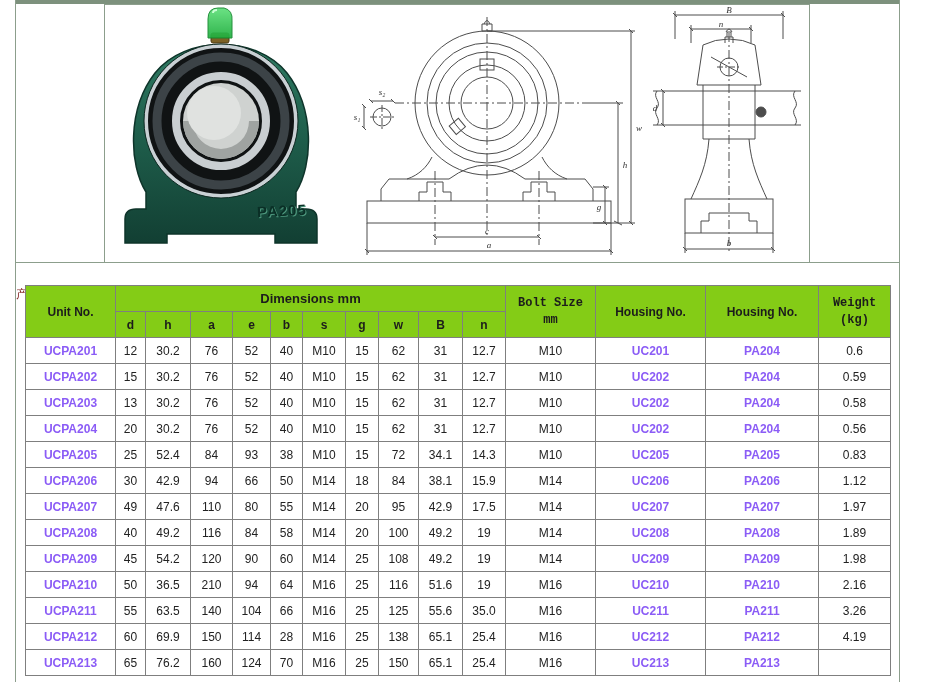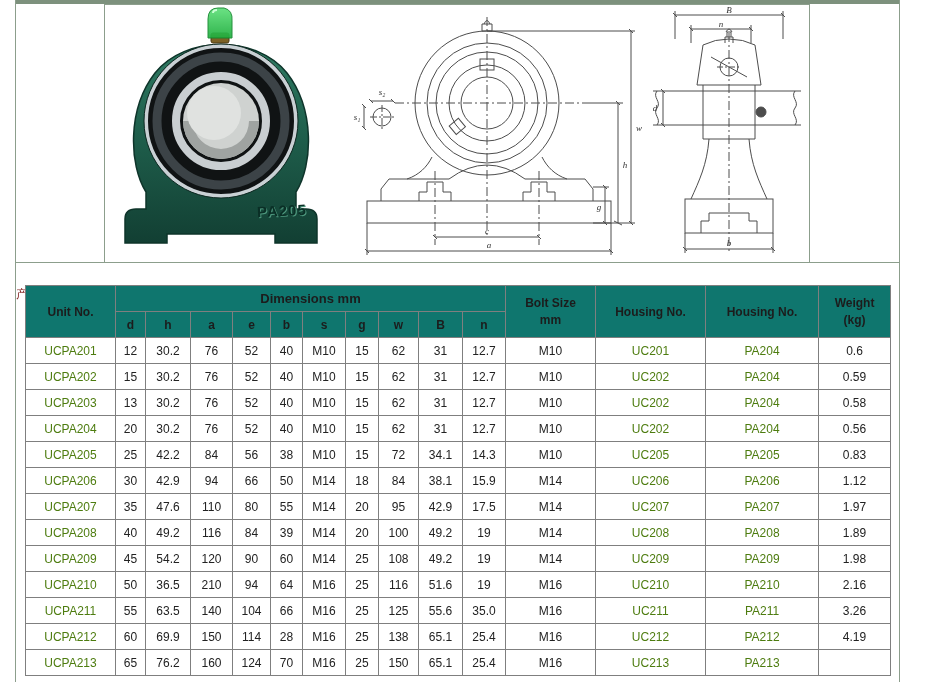--- a/index.html
+++ b/index.html
@@ -15,7 +15,7 @@
   .tablewrap{position:absolute;left:25px;top:285px;}
   table.spec{border-collapse:collapse;table-layout:fixed;width:865px;font-size:12px;}
   table.spec th,table.spec td{border:1px solid #7f7f7f;text-align:center;vertical-align:middle;padding:0;overflow:hidden;white-space:nowrap;}
-  table.spec thead th{background:#0f766e;font-weight:bold;height:25px;font-size:12px;}
+  table.spec thead th{background:#84cc16;font-weight:bold;height:25px;font-size:12px;}
   table.spec thead th.group{font-size:13px;}
   table.spec tbody td{height:25px;background:#fff;color:#222;}
   table.spec tbody td.bold{font-weight:normal;color:#4d7c0f;}

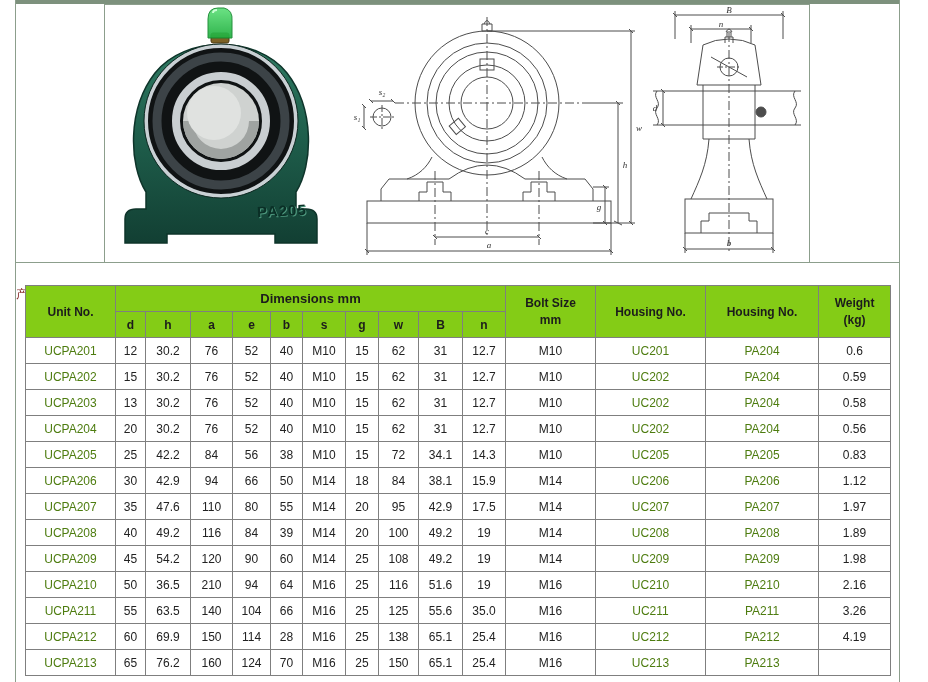--- a/index.html
+++ b/index.html
@@ -19,7 +19,7 @@
   table.spec thead th.group{font-size:13px;}
   table.spec tbody td{height:25px;background:#fff;color:#222;}
   table.spec tbody td.bold{font-weight:normal;color:#4d7c0f;}
-  .two-line span{display:block;line-height:1.4;}
+  .two-line span{display:block;line-height:1.4;font-family:Liberation Mono, monospace;}
   svg text{font-family:"Liberation Serif","DejaVu Serif",serif;font-style:italic;fill:#333;}
 </style>
 </head>

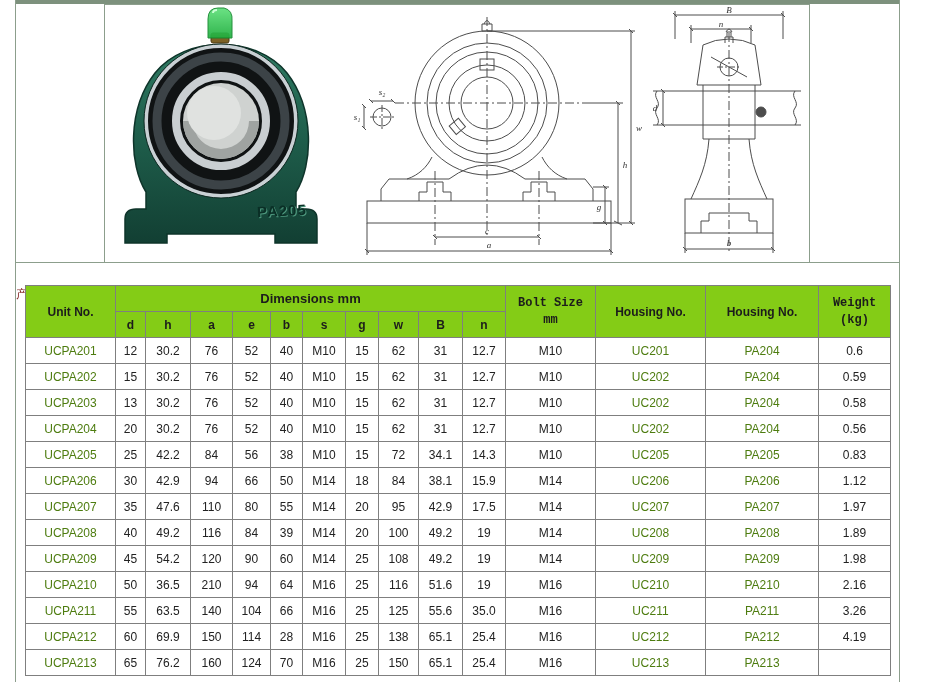--- a/index.html
+++ b/index.html
@@ -18,7 +18,7 @@
   table.spec thead th{background:#84cc16;font-weight:bold;height:25px;font-size:12px;}
   table.spec thead th.group{font-size:13px;}
   table.spec tbody td{height:25px;background:#fff;color:#222;}
-  table.spec tbody td.bold{font-weight:normal;color:#4d7c0f;}
+  table.spec tbody td.bold{font-weight:bold;color:#8b5cf6;}
   .two-line span{display:block;line-height:1.4;font-family:Liberation Mono, monospace;}
   svg text{font-family:"Liberation Serif","DejaVu Serif",serif;font-style:italic;fill:#333;}
 </style>

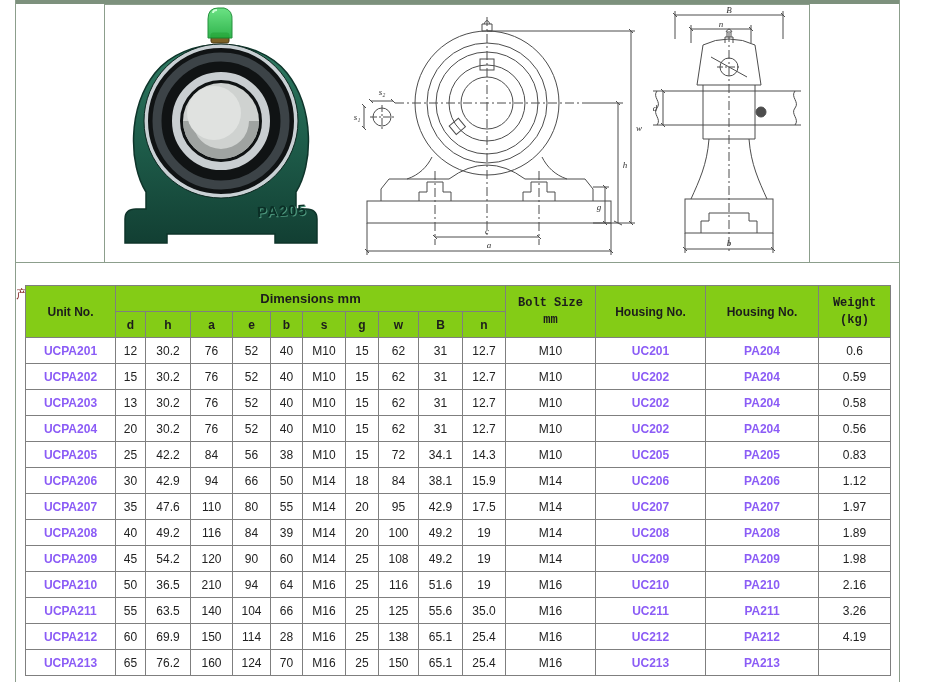--- a/index.html
+++ b/index.html
@@ -315,7 +315,7 @@
         <tr>
           <td class="bold">UCPA205</td>
           <td>25</td>
-          <td>42.2</td>
+          <td>52.4</td>
           <td>84</td>
           <td>56</td>
           <td>38</td>

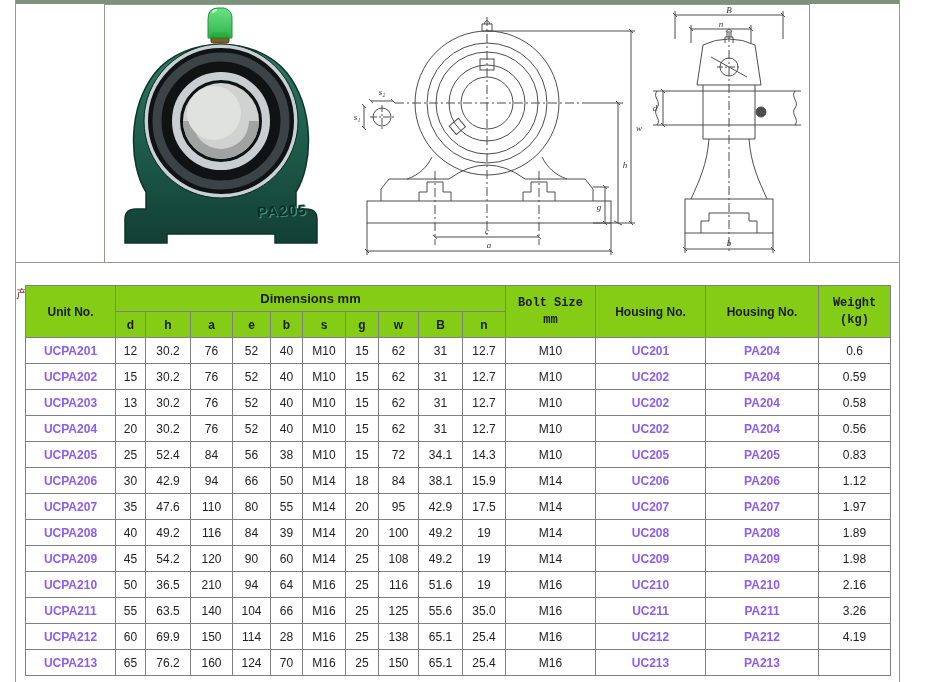--- a/index.html
+++ b/index.html
@@ -317,7 +317,7 @@
           <td>25</td>
           <td>52.4</td>
           <td>84</td>
-          <td>56</td>
+          <td>93</td>
           <td>38</td>
           <td>M10</td>
           <td>15</td>

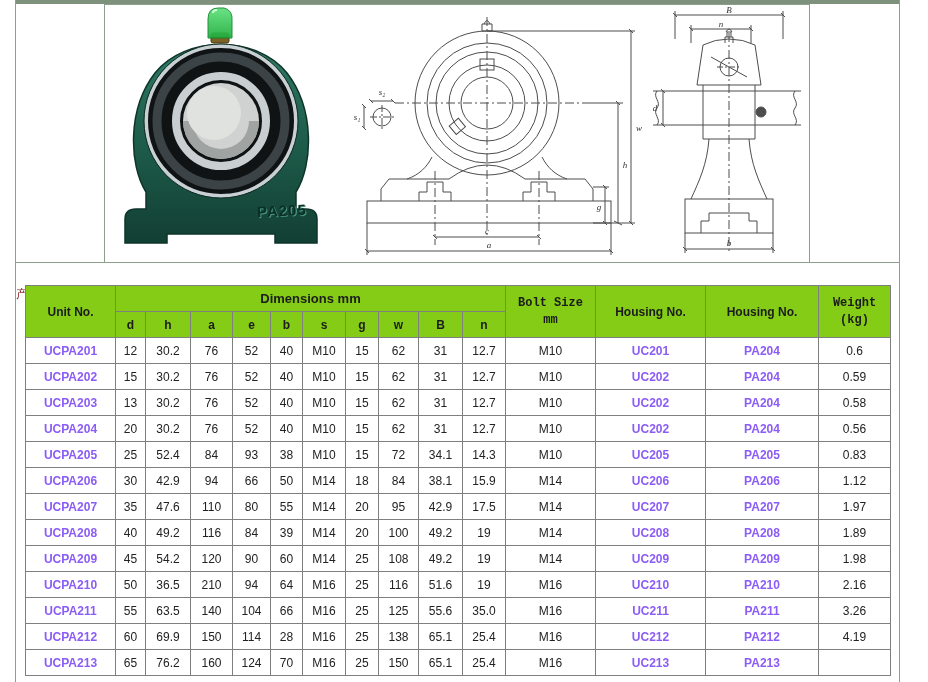--- a/index.html
+++ b/index.html
@@ -348,7 +348,7 @@
         </tr>
         <tr>
           <td class="bold">UCPA207</td>
-          <td>35</td>
+          <td>49</td>
           <td>47.6</td>
           <td>110</td>
           <td>80</td>

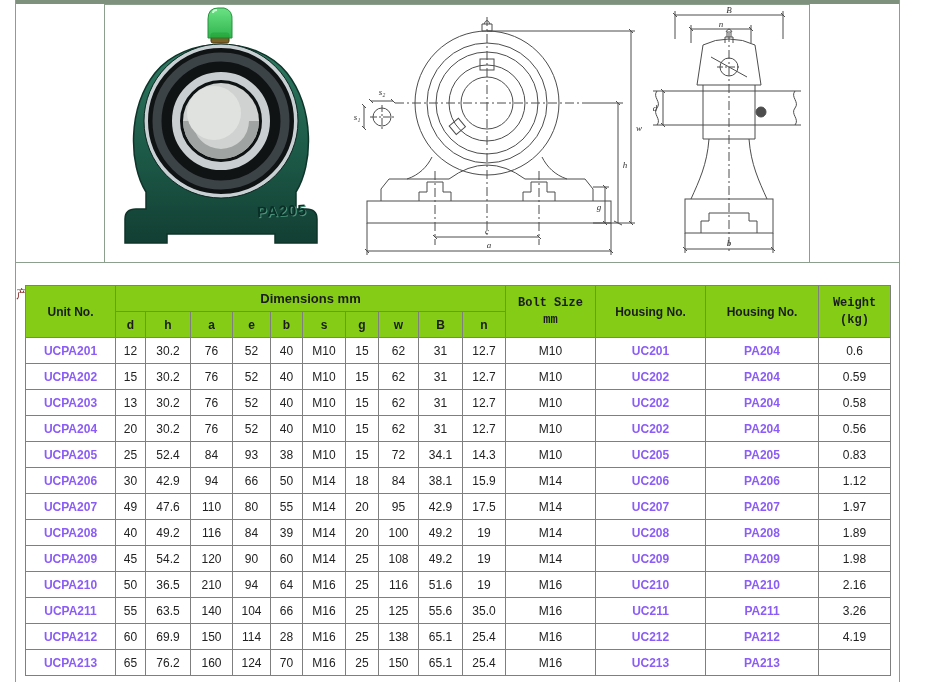--- a/index.html
+++ b/index.html
@@ -369,7 +369,7 @@
           <td>49.2</td>
           <td>116</td>
           <td>84</td>
-          <td>39</td>
+          <td>58</td>
           <td>M14</td>
           <td>20</td>
           <td>100</td>

